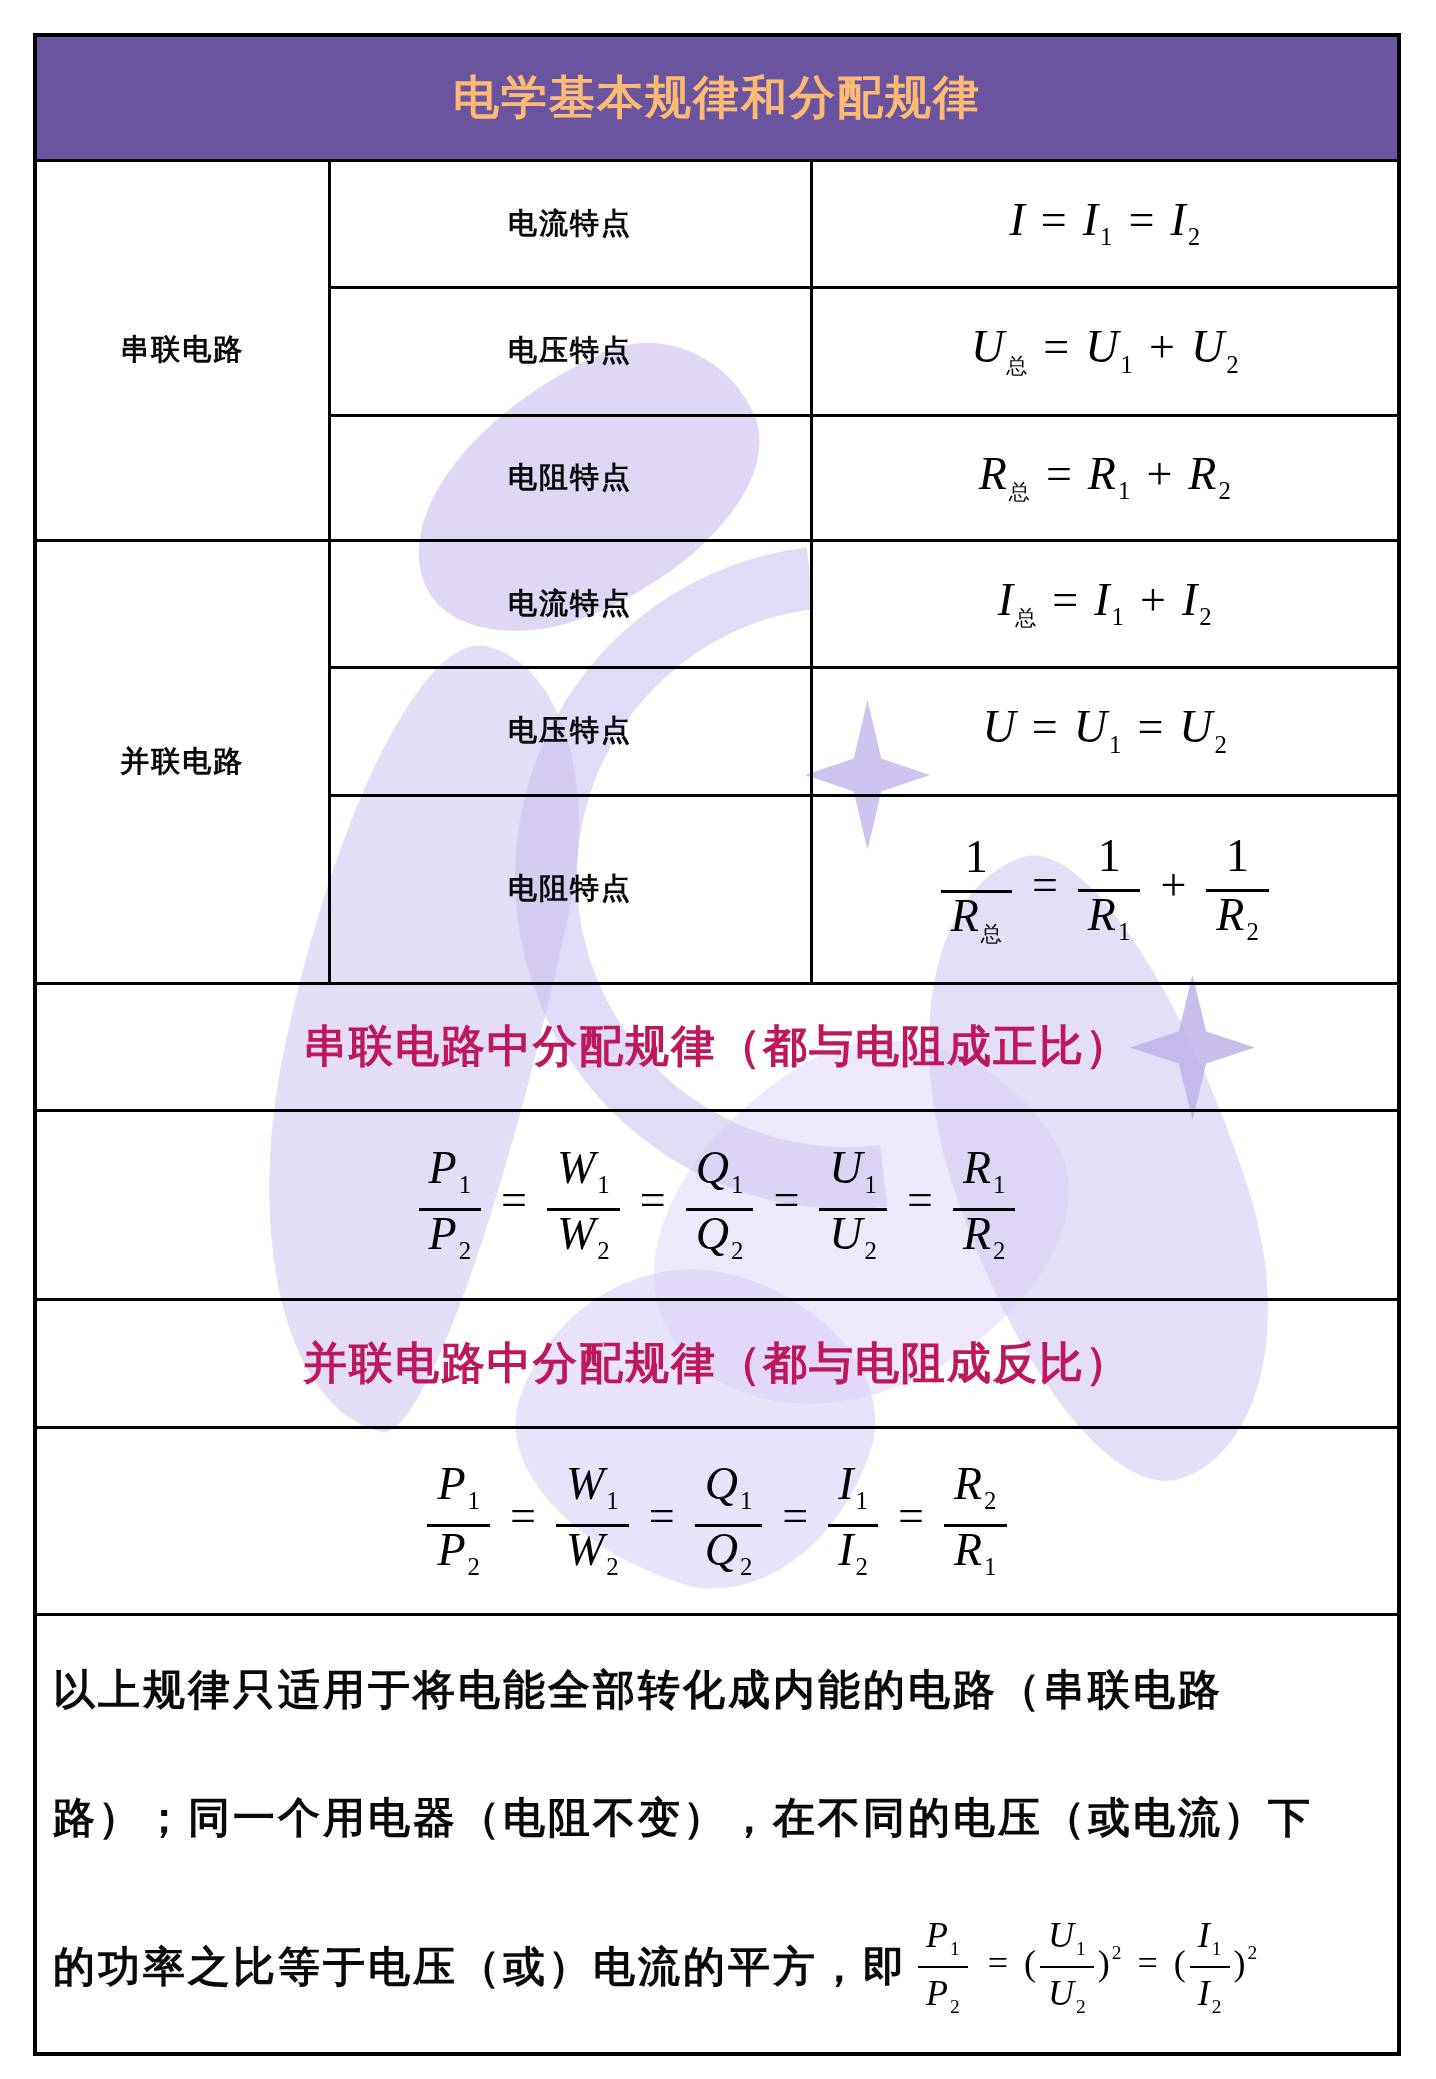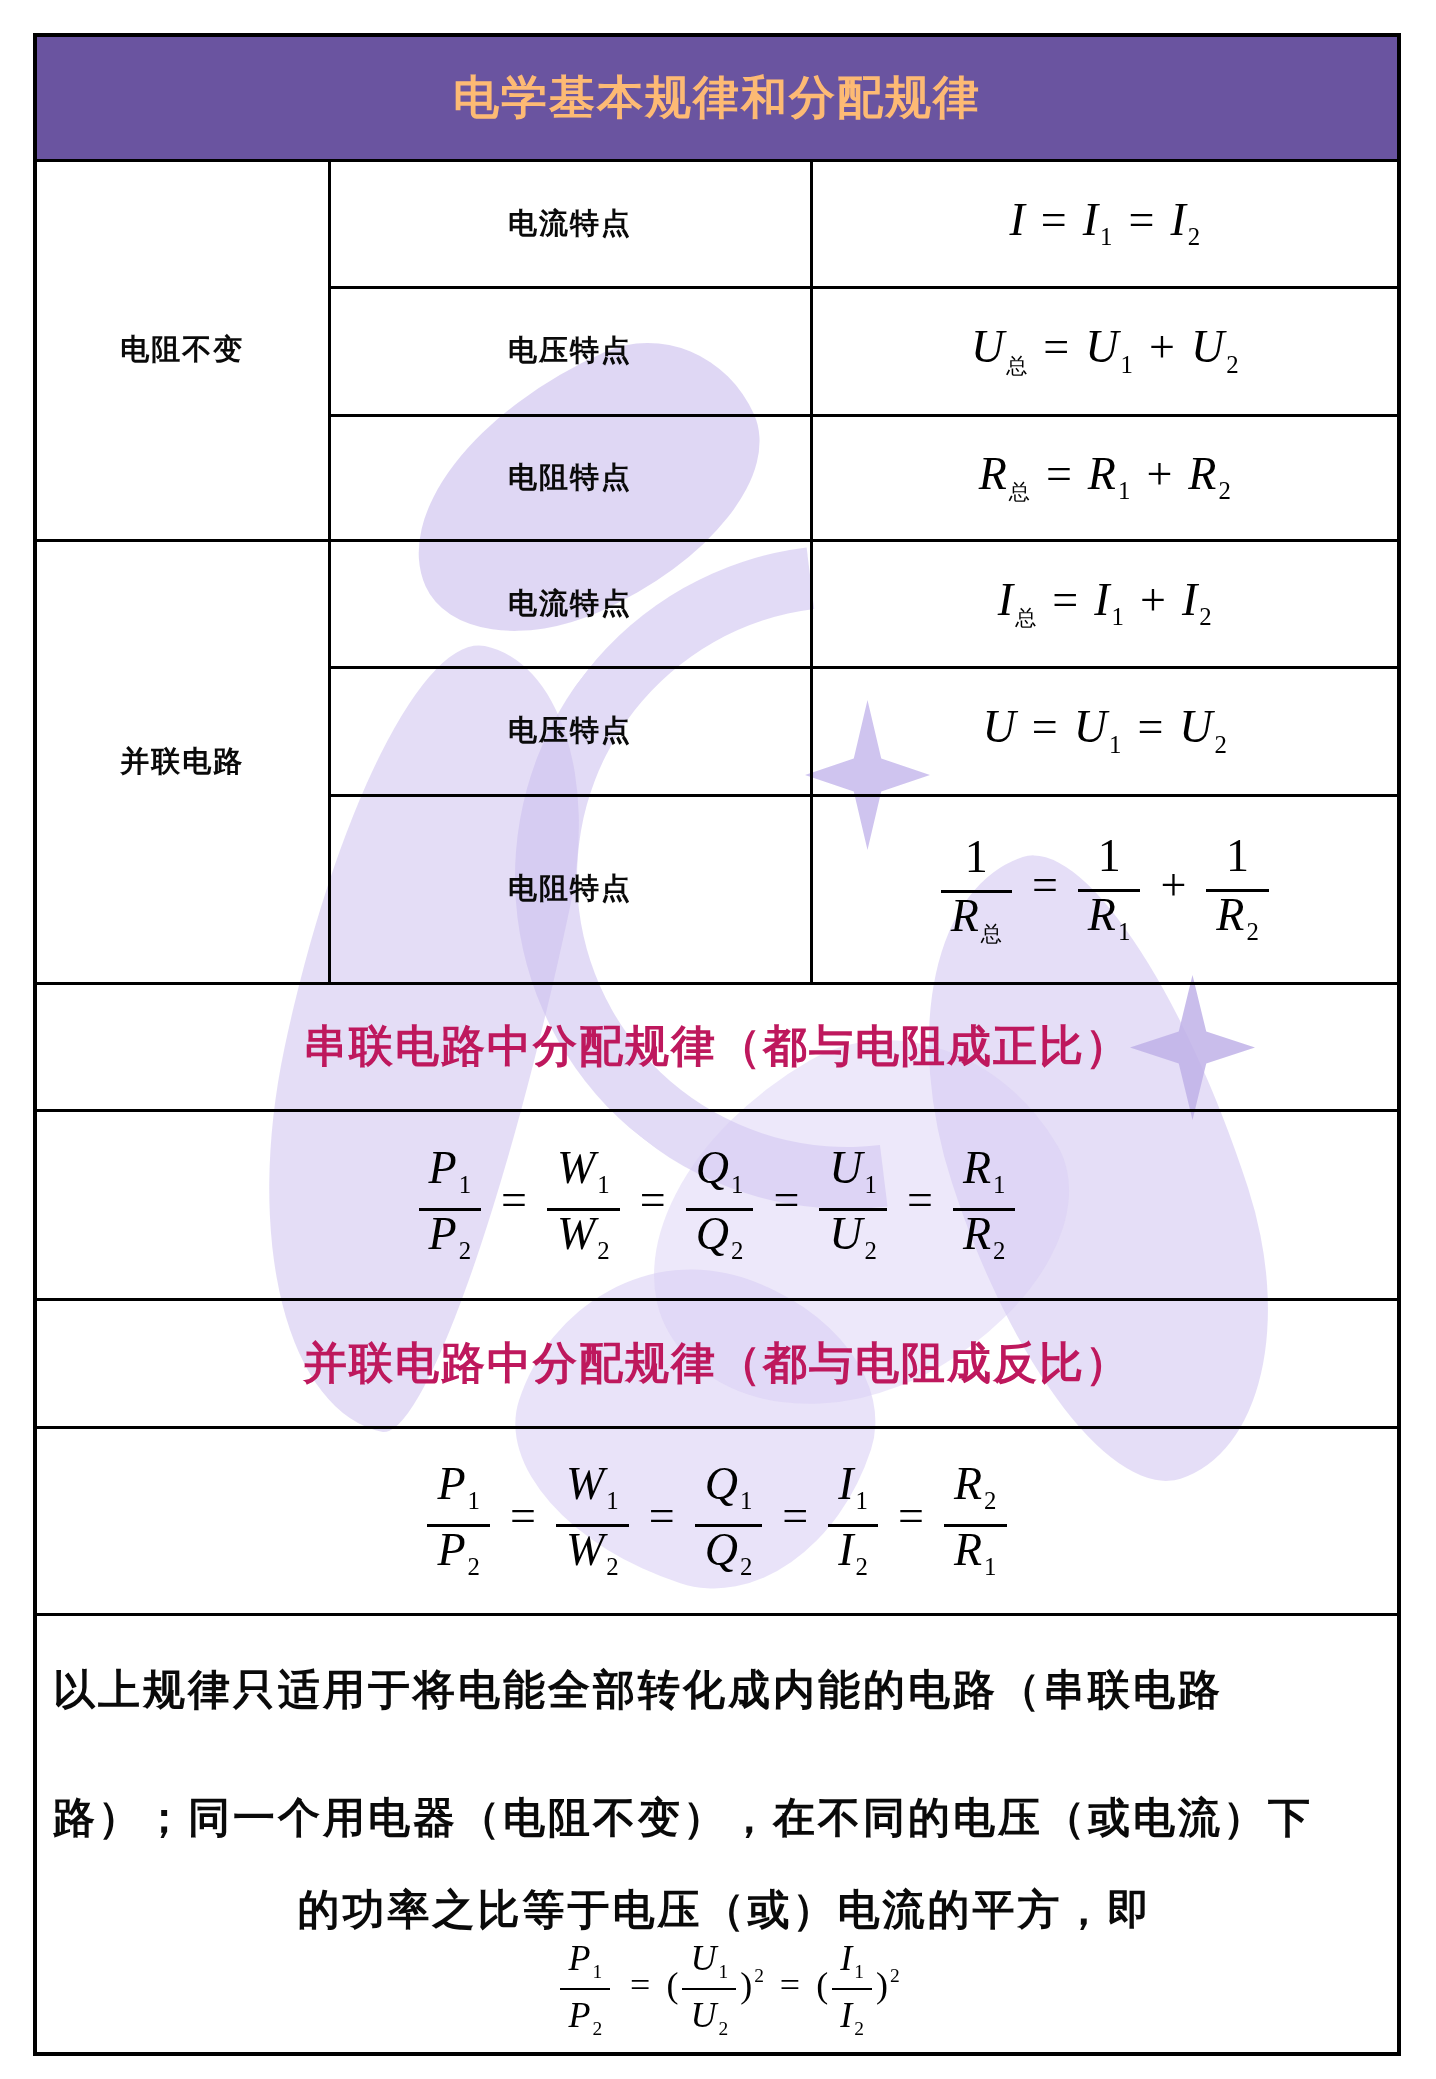--- a/index.html
+++ b/index.html
@@ -89,7 +89,7 @@
     </tr>
 
     <tr style="height:127px">
-      <td class="cjk" rowspan="3">电阻不变</td>
+      <td class="cjk" rowspan="3">串联电路</td>
       <td class="cjk">电流特点</td>
       <td class="math"><span class="tok"><span class="mvar">I</span></span><span class="tok mop">=</span><span class="tok"><span class="mvar">I</span><span class="msub">1</span></span><span class="tok mop">=</span><span class="tok"><span class="mvar">I</span><span class="msub">2</span></span></td>
     </tr>

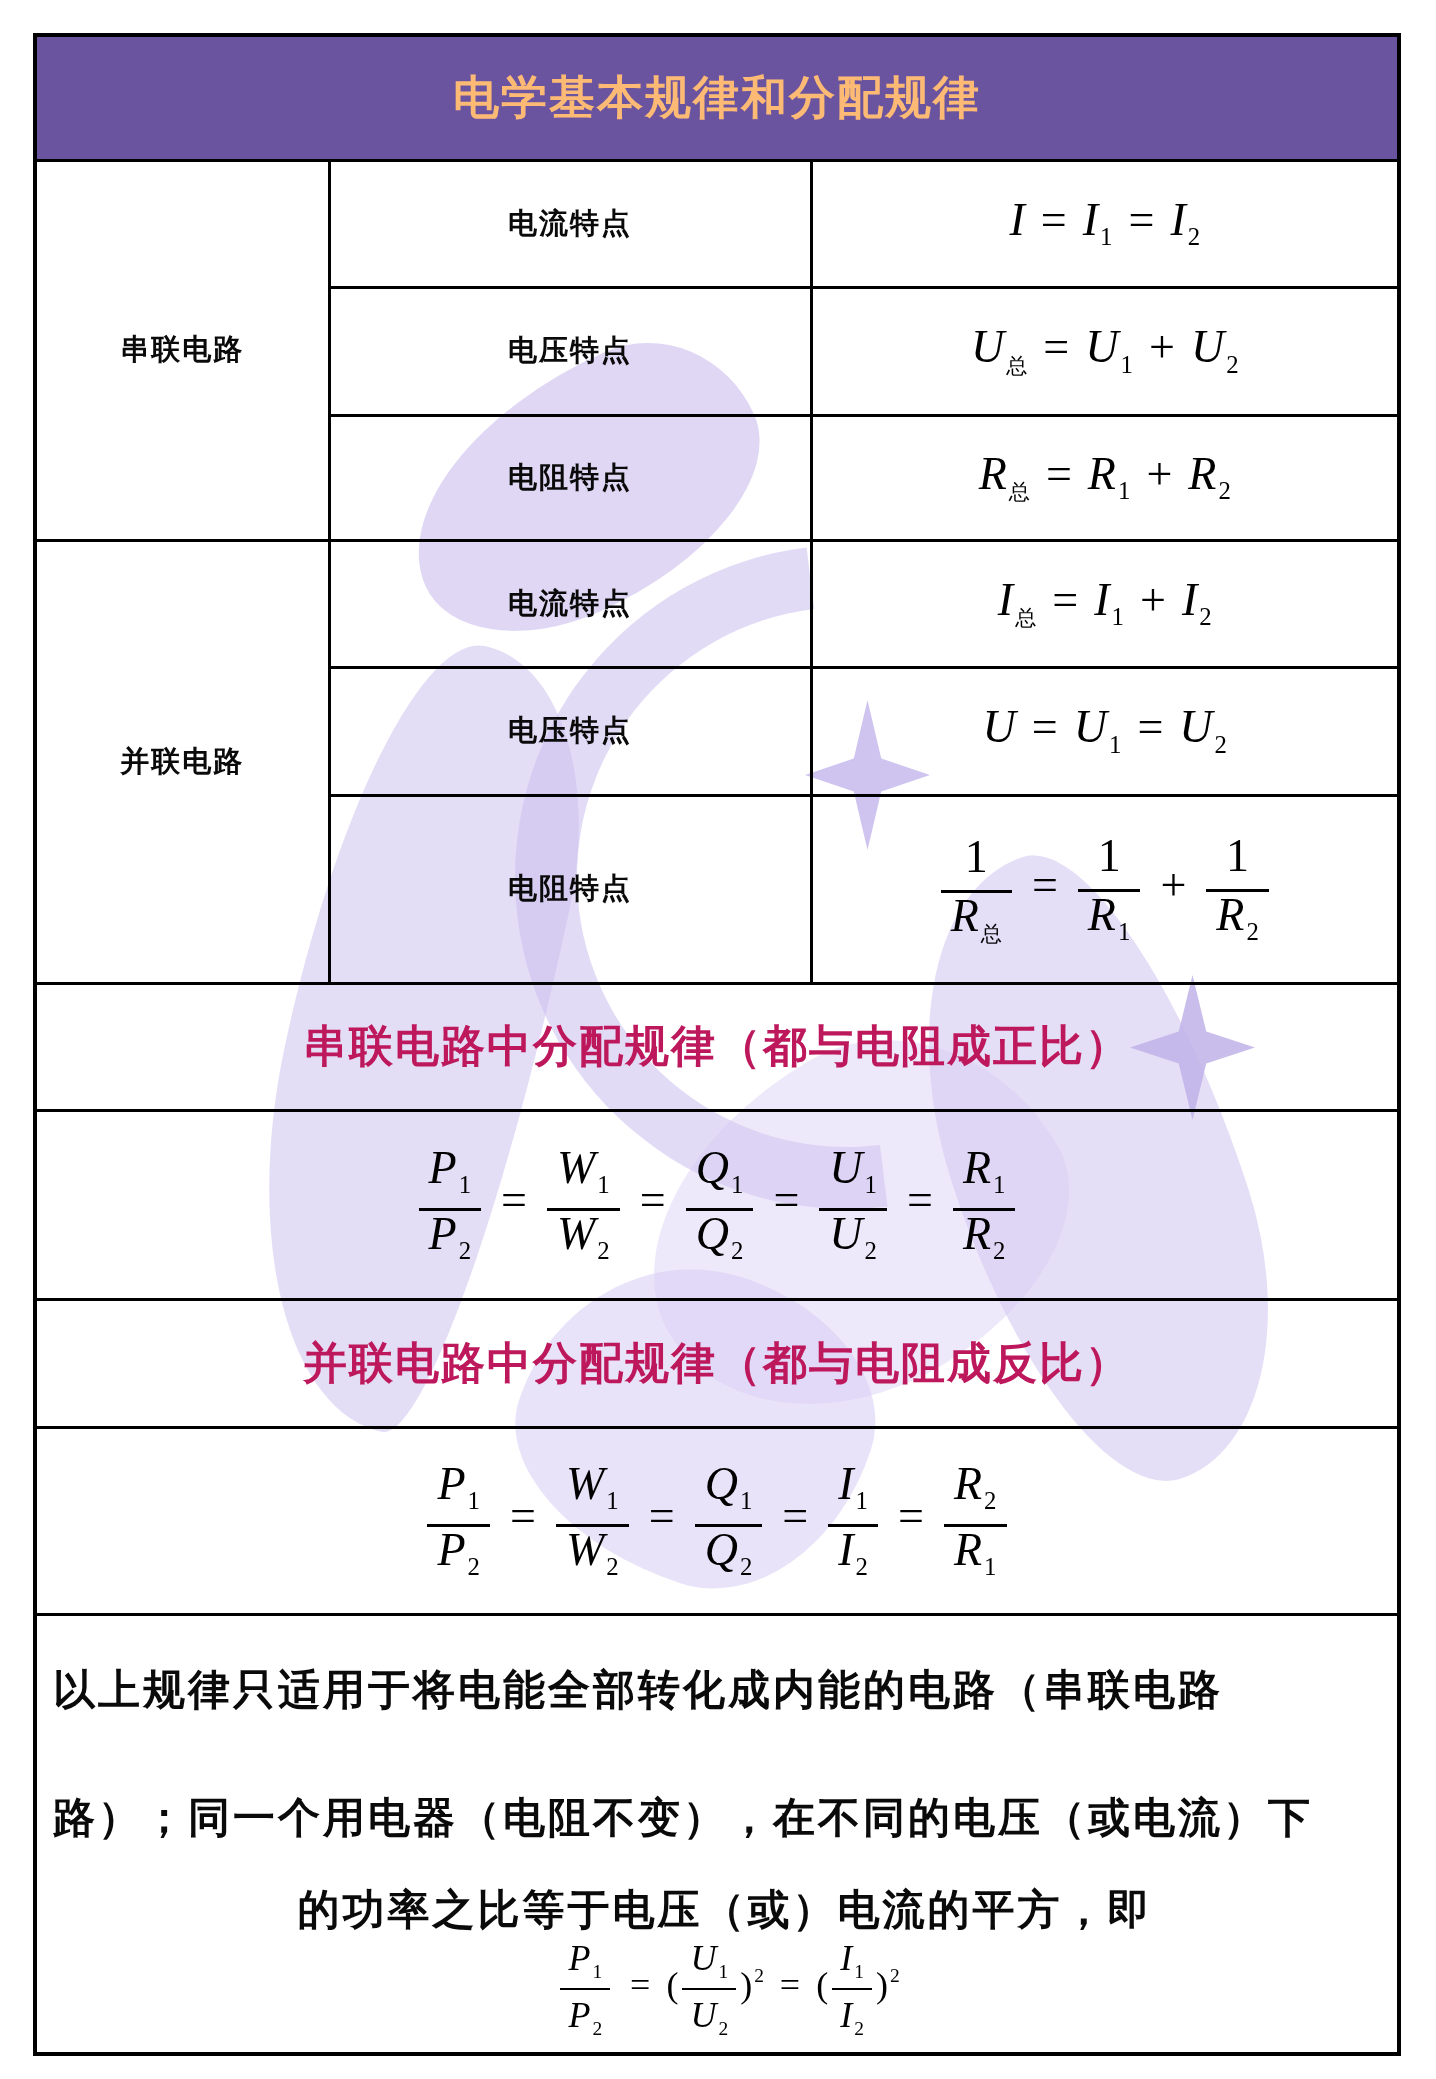--- a/index.html
+++ b/index.html
@@ -58,7 +58,7 @@
   .note-line .math{font-size:36px;font-weight:400;letter-spacing:0;margin-left:6px;}
   .note-line .frac .fn{padding:2px 8px 7px;border-bottom-width:2px;}
   .note-line .frac .fd{padding:7px 8px 2px;}
-  .note-line.formula-line{height:170px;flex-direction:column;}
+  .note-line.formula-line{height:170px;}
 </style>
 </head>
 <body>

